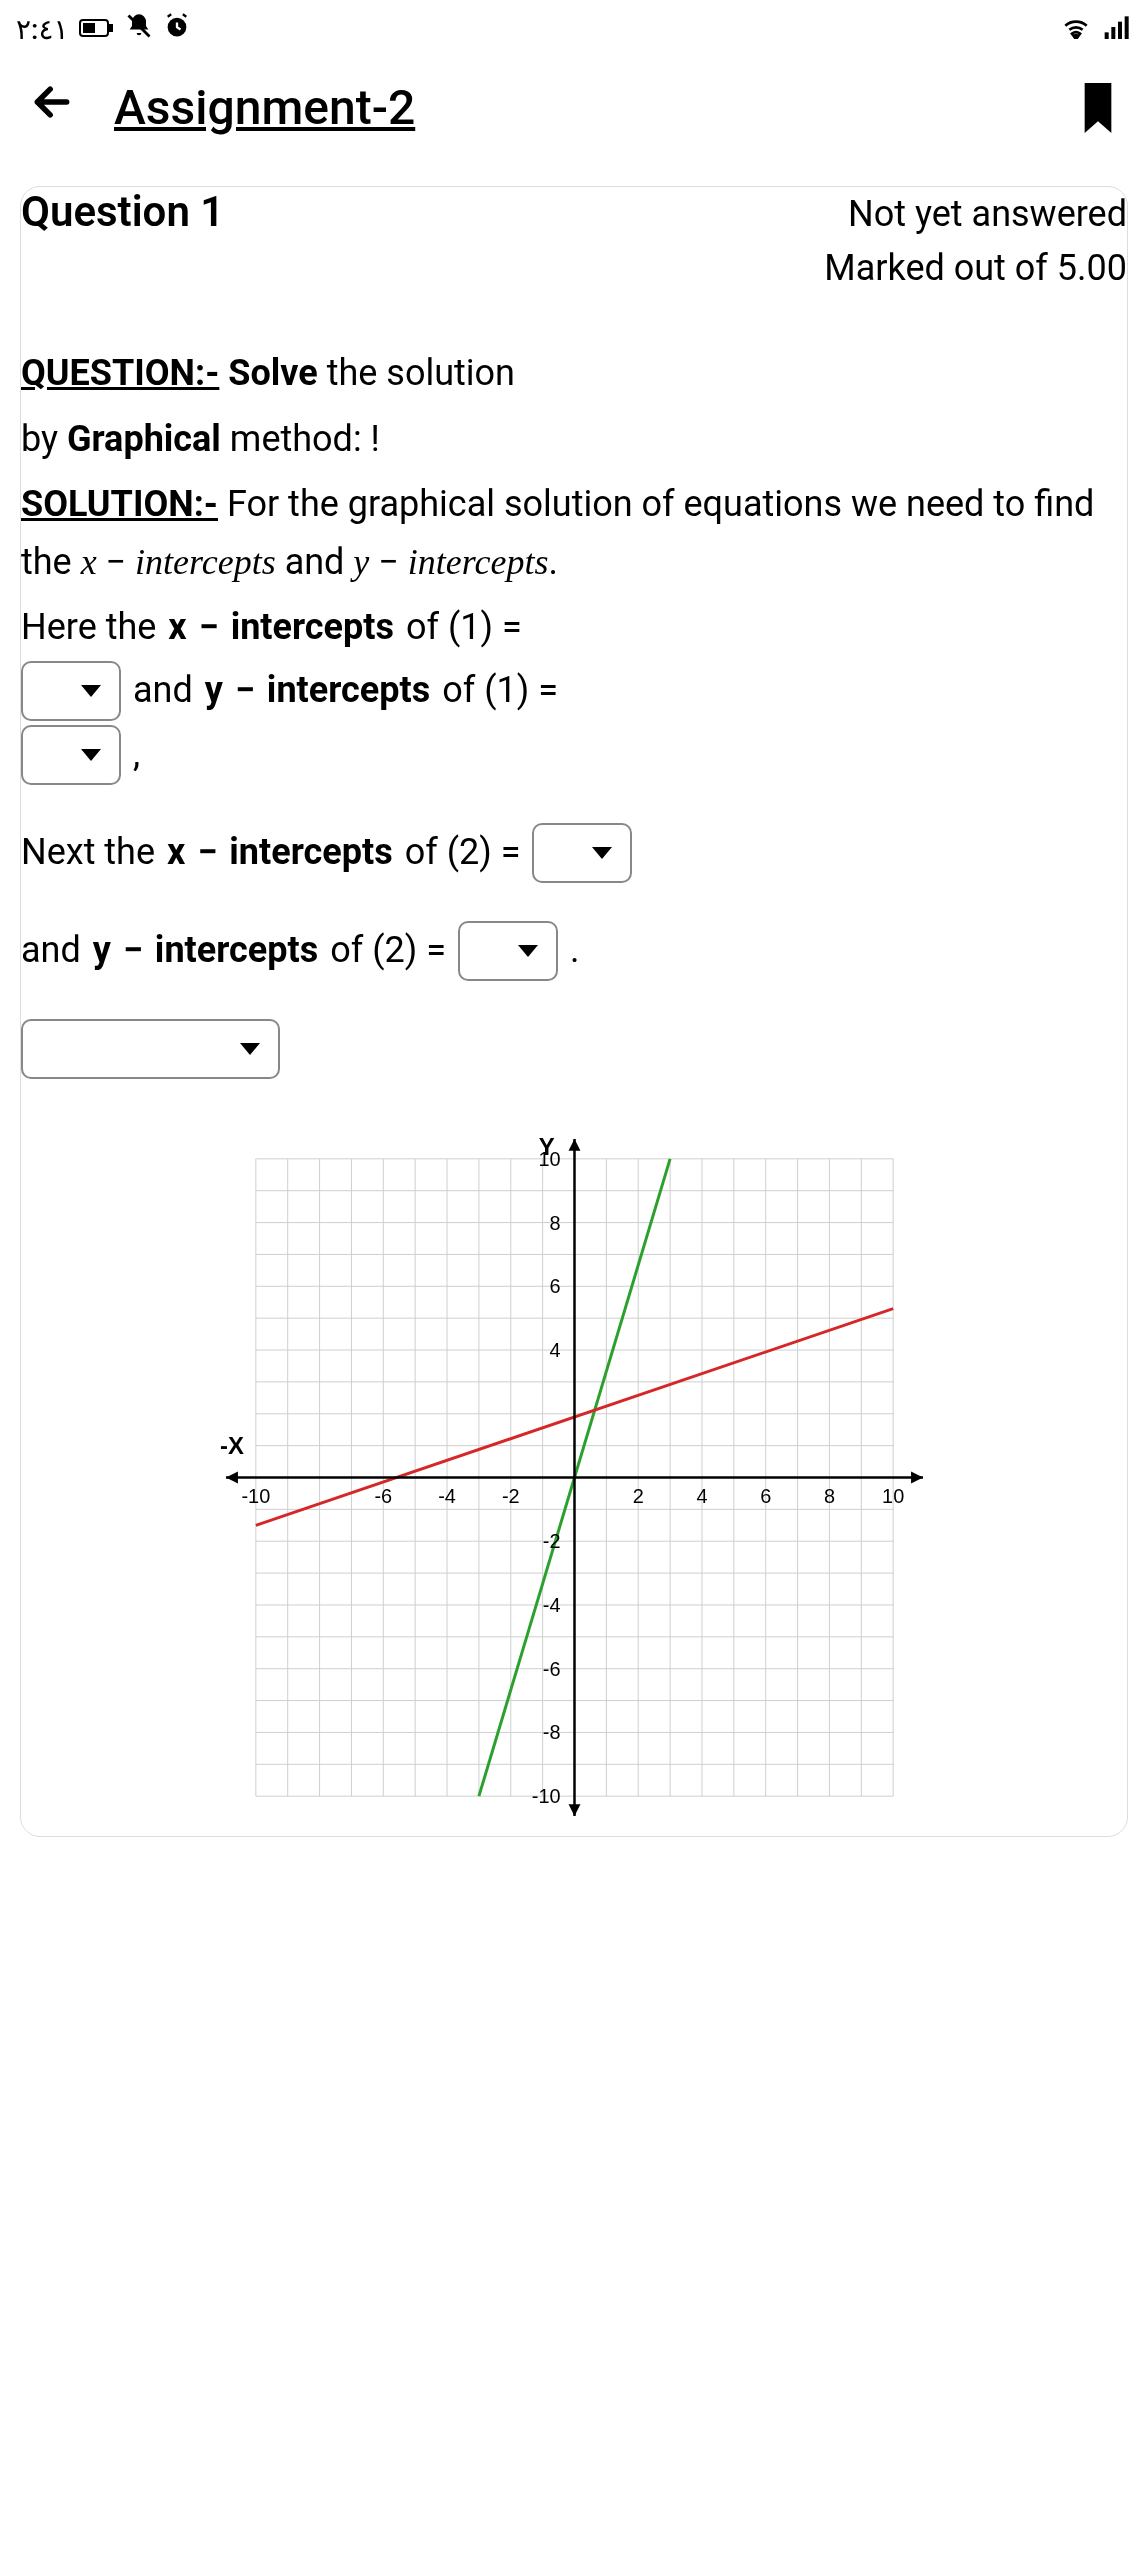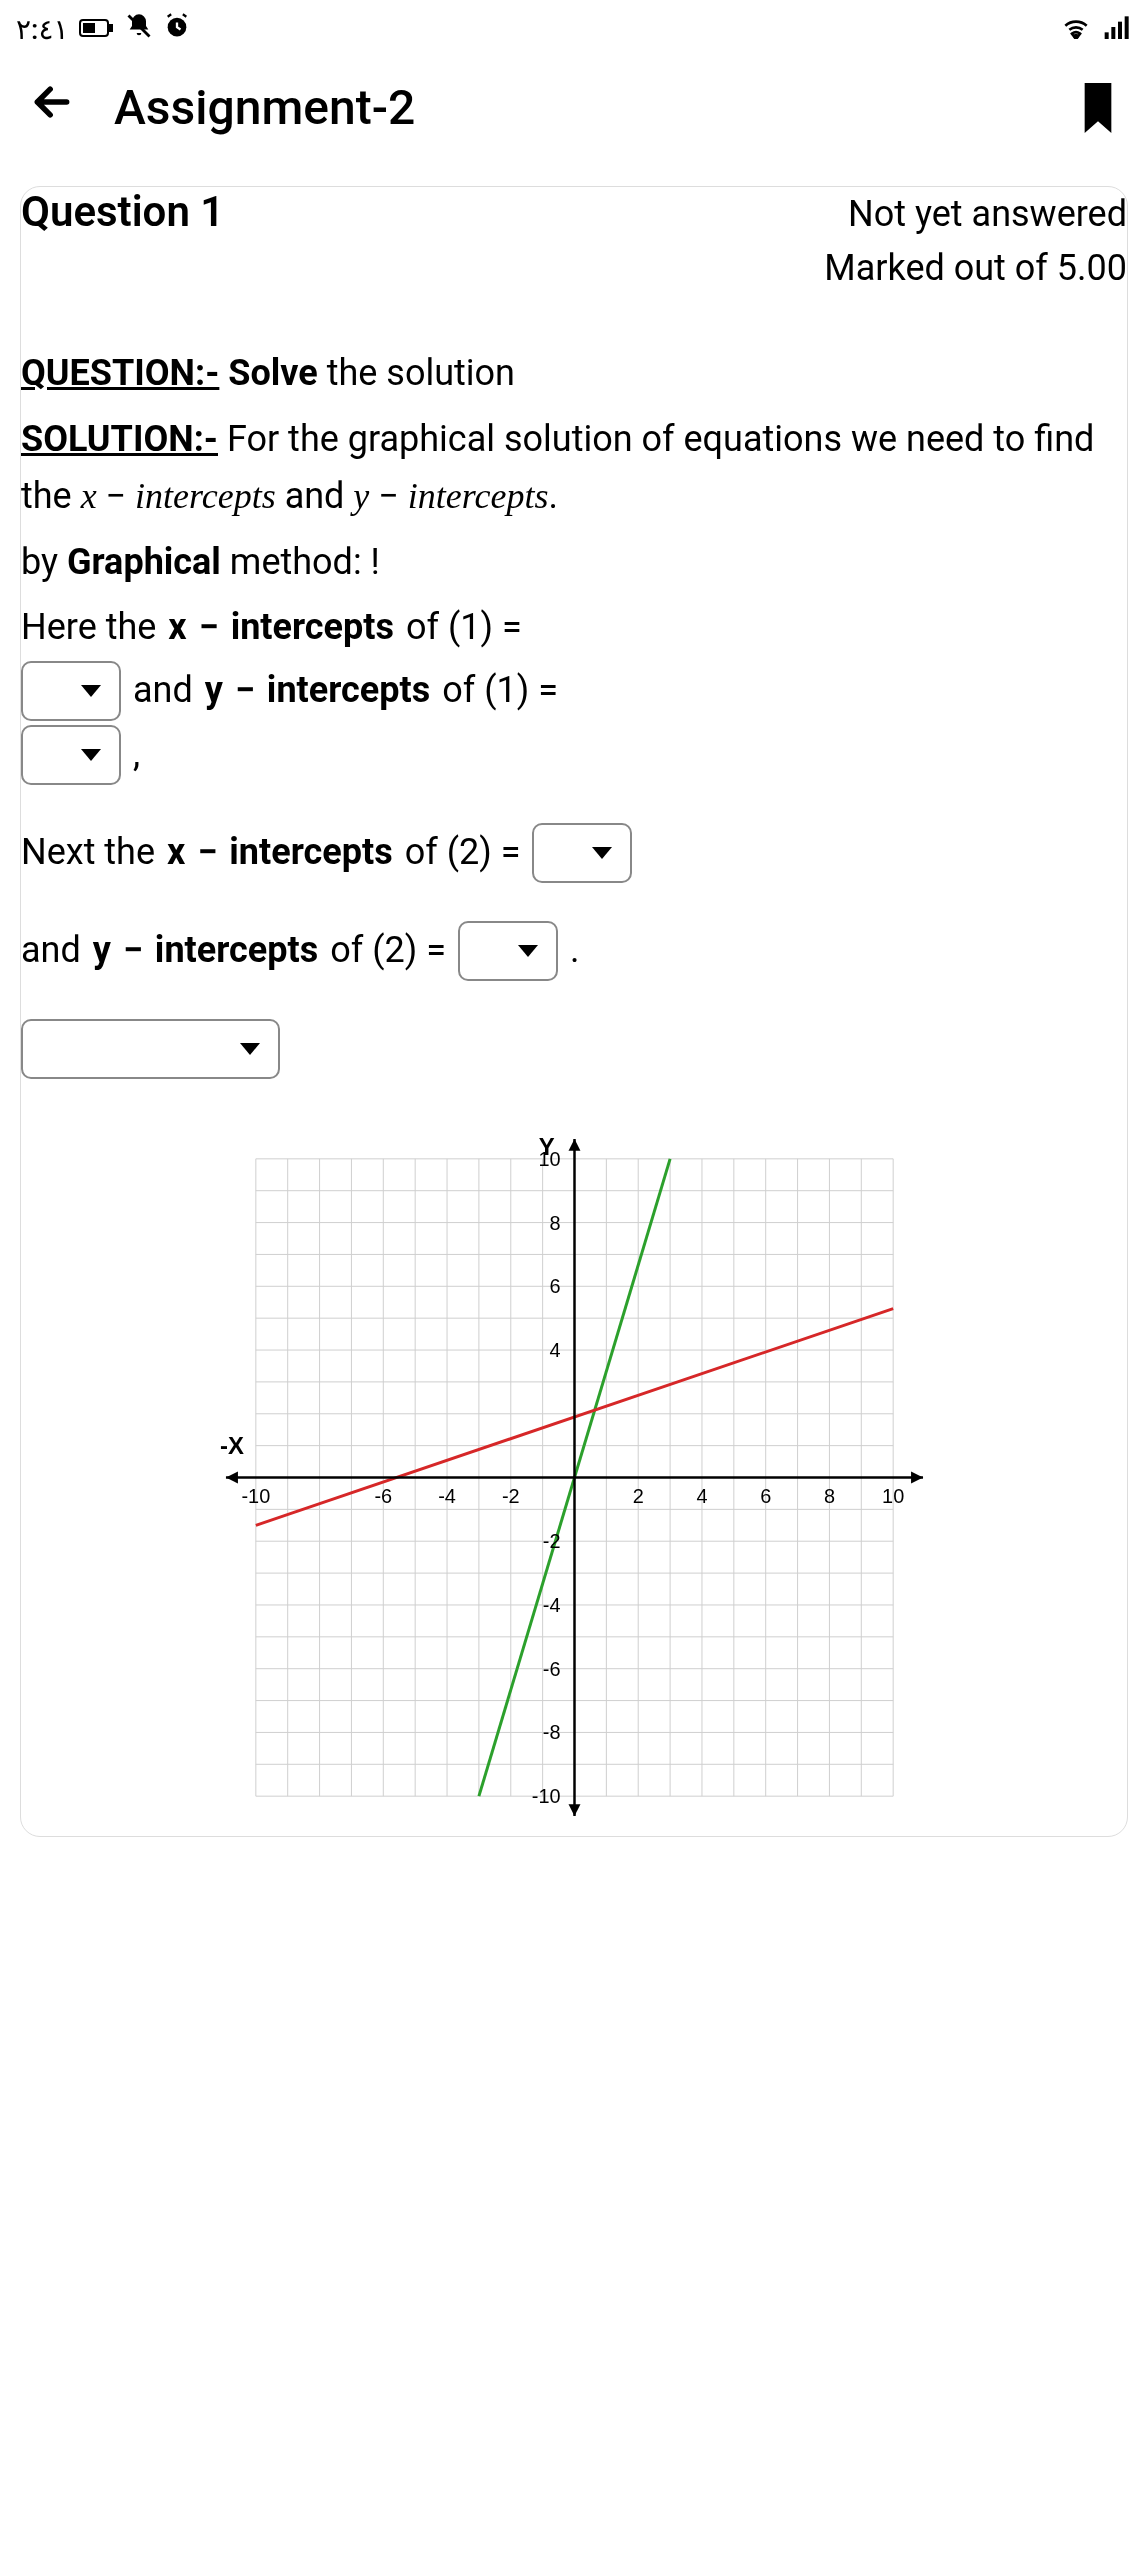--- a/index.html
+++ b/index.html
@@ -32,6 +32,7 @@
   .page-title {
     font-size: 48px;
     font-weight: 500;
+    text-decoration: underline;
   }
   .bookmark {
     margin-left: auto;

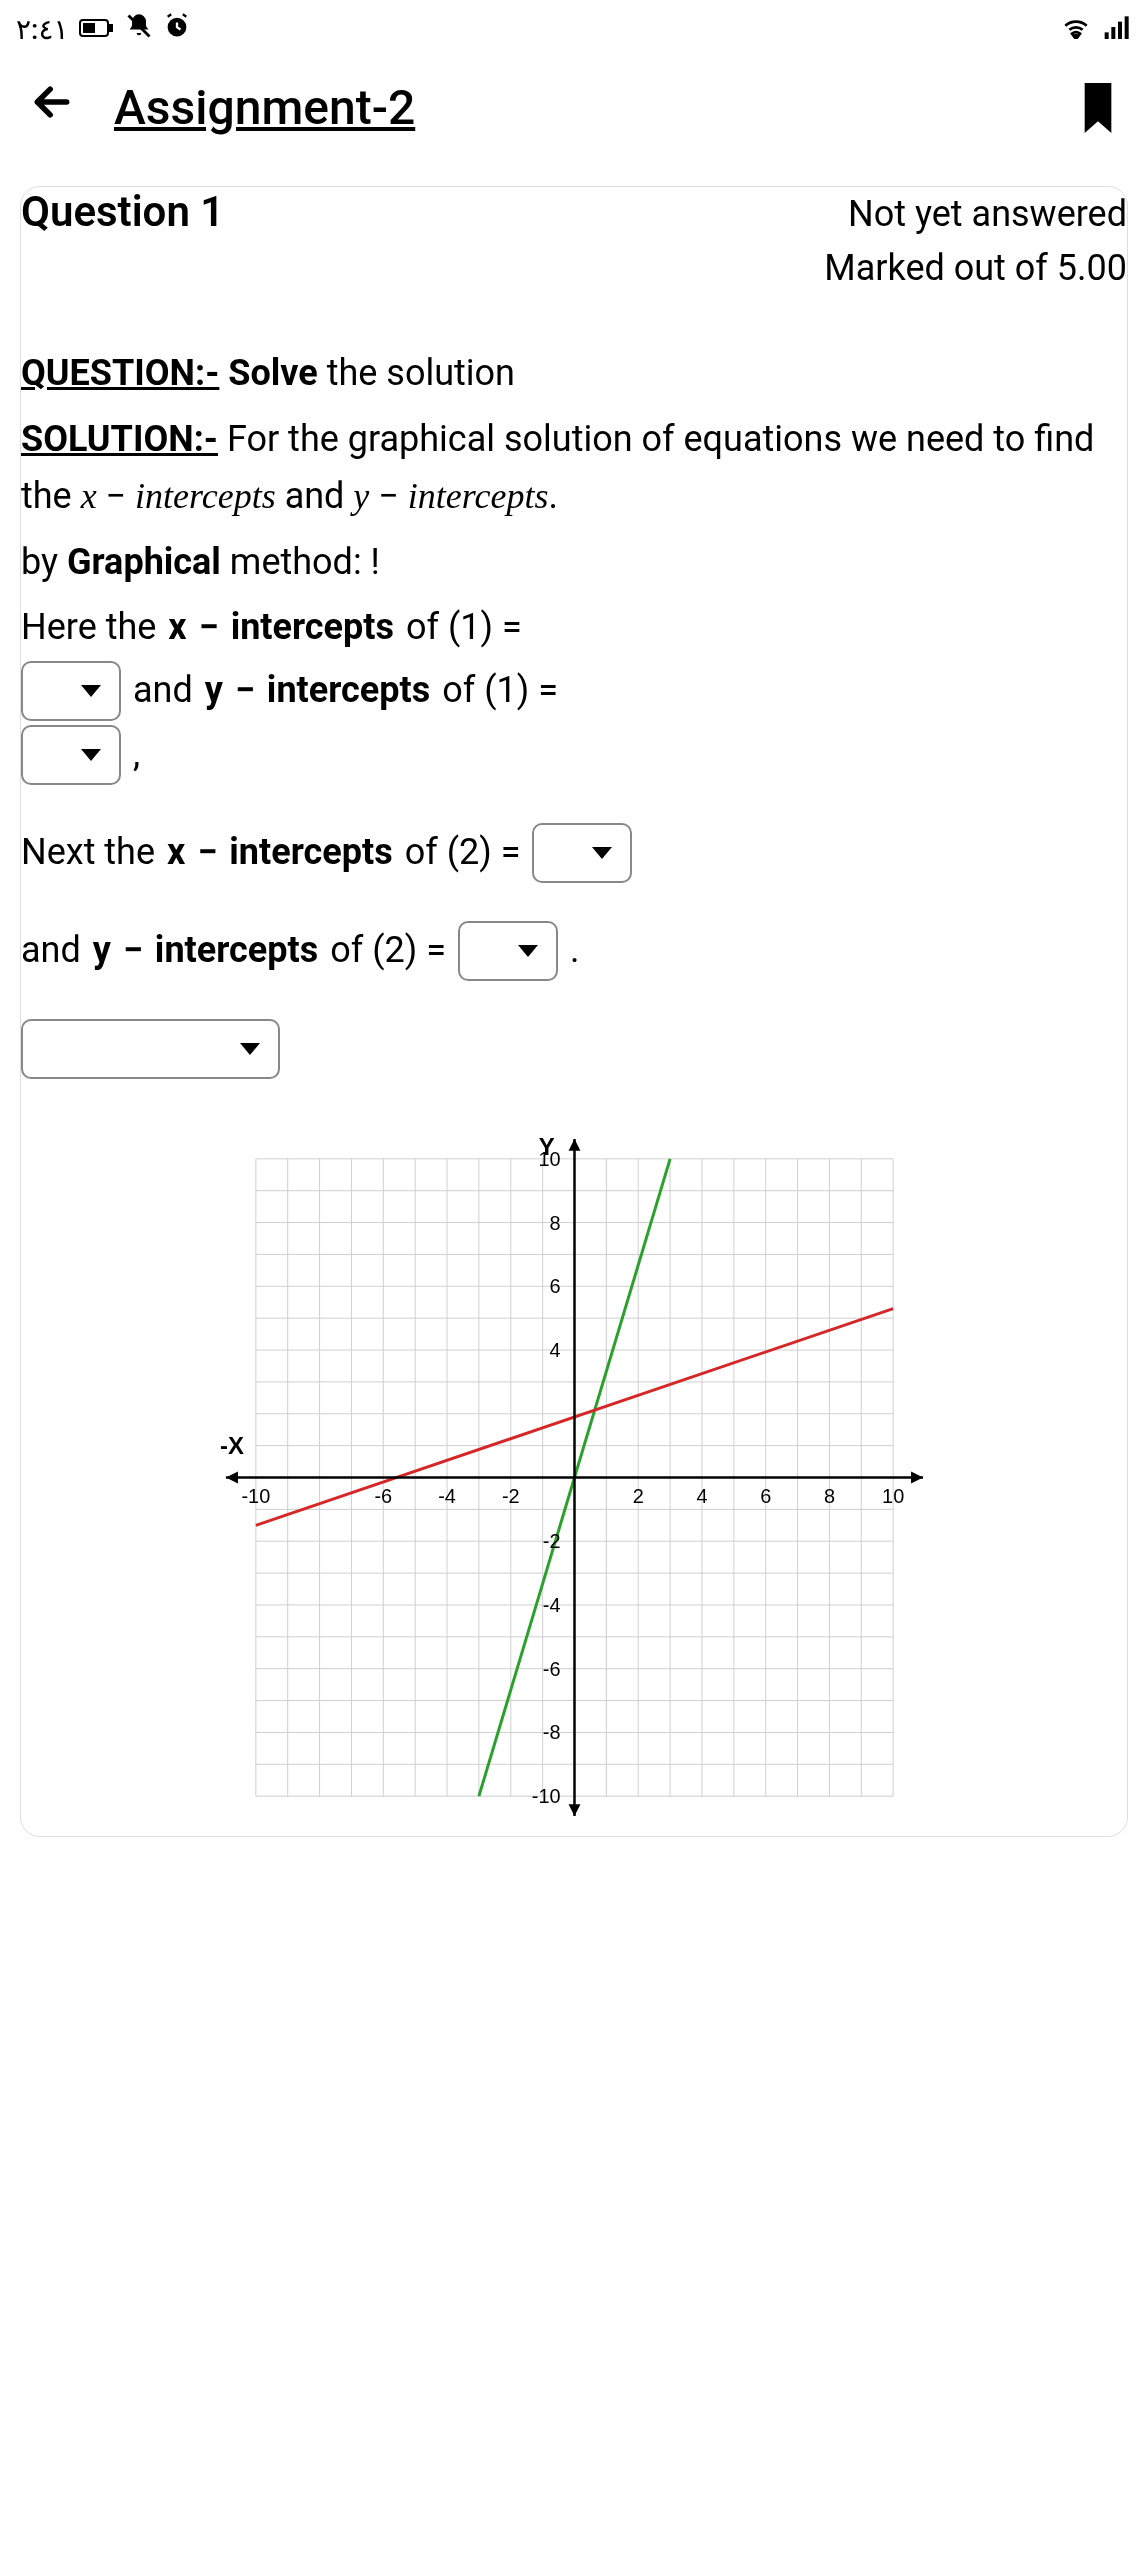--- a/index.html
+++ b/index.html
@@ -164,12 +164,12 @@
       <span class="bold underline">QUESTION:-</span><span class="bold"> Solve</span><span> the solution</span>
     </p>
     <p>
+      <span>by </span><span class="bold">Graphical</span><span> method: !</span>
+    </p>
+
+    <p>
       <span class="bold underline">SOLUTION:-</span><span> For the graphical solution of equations we need to find the </span><span class="math">x</span><span> − </span><span class="math">intercepts</span>
       <span> and </span><span class="math">y</span><span> − </span><span class="math">intercepts</span><span>.</span>
-    </p>
-
-    <p>
-      <span>by </span><span class="bold">Graphical</span><span> method: !</span>
     </p>
 
     <div class="flow-line">

